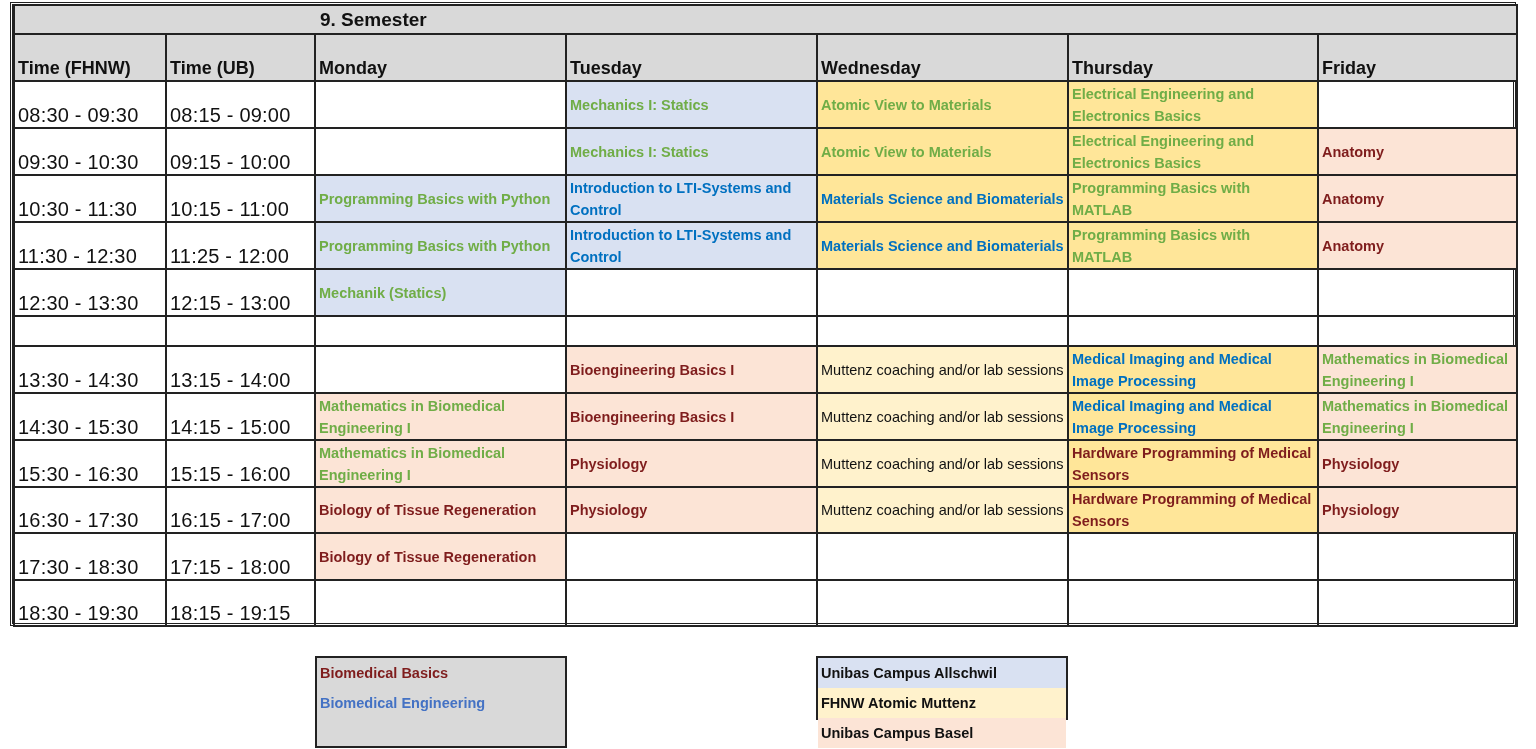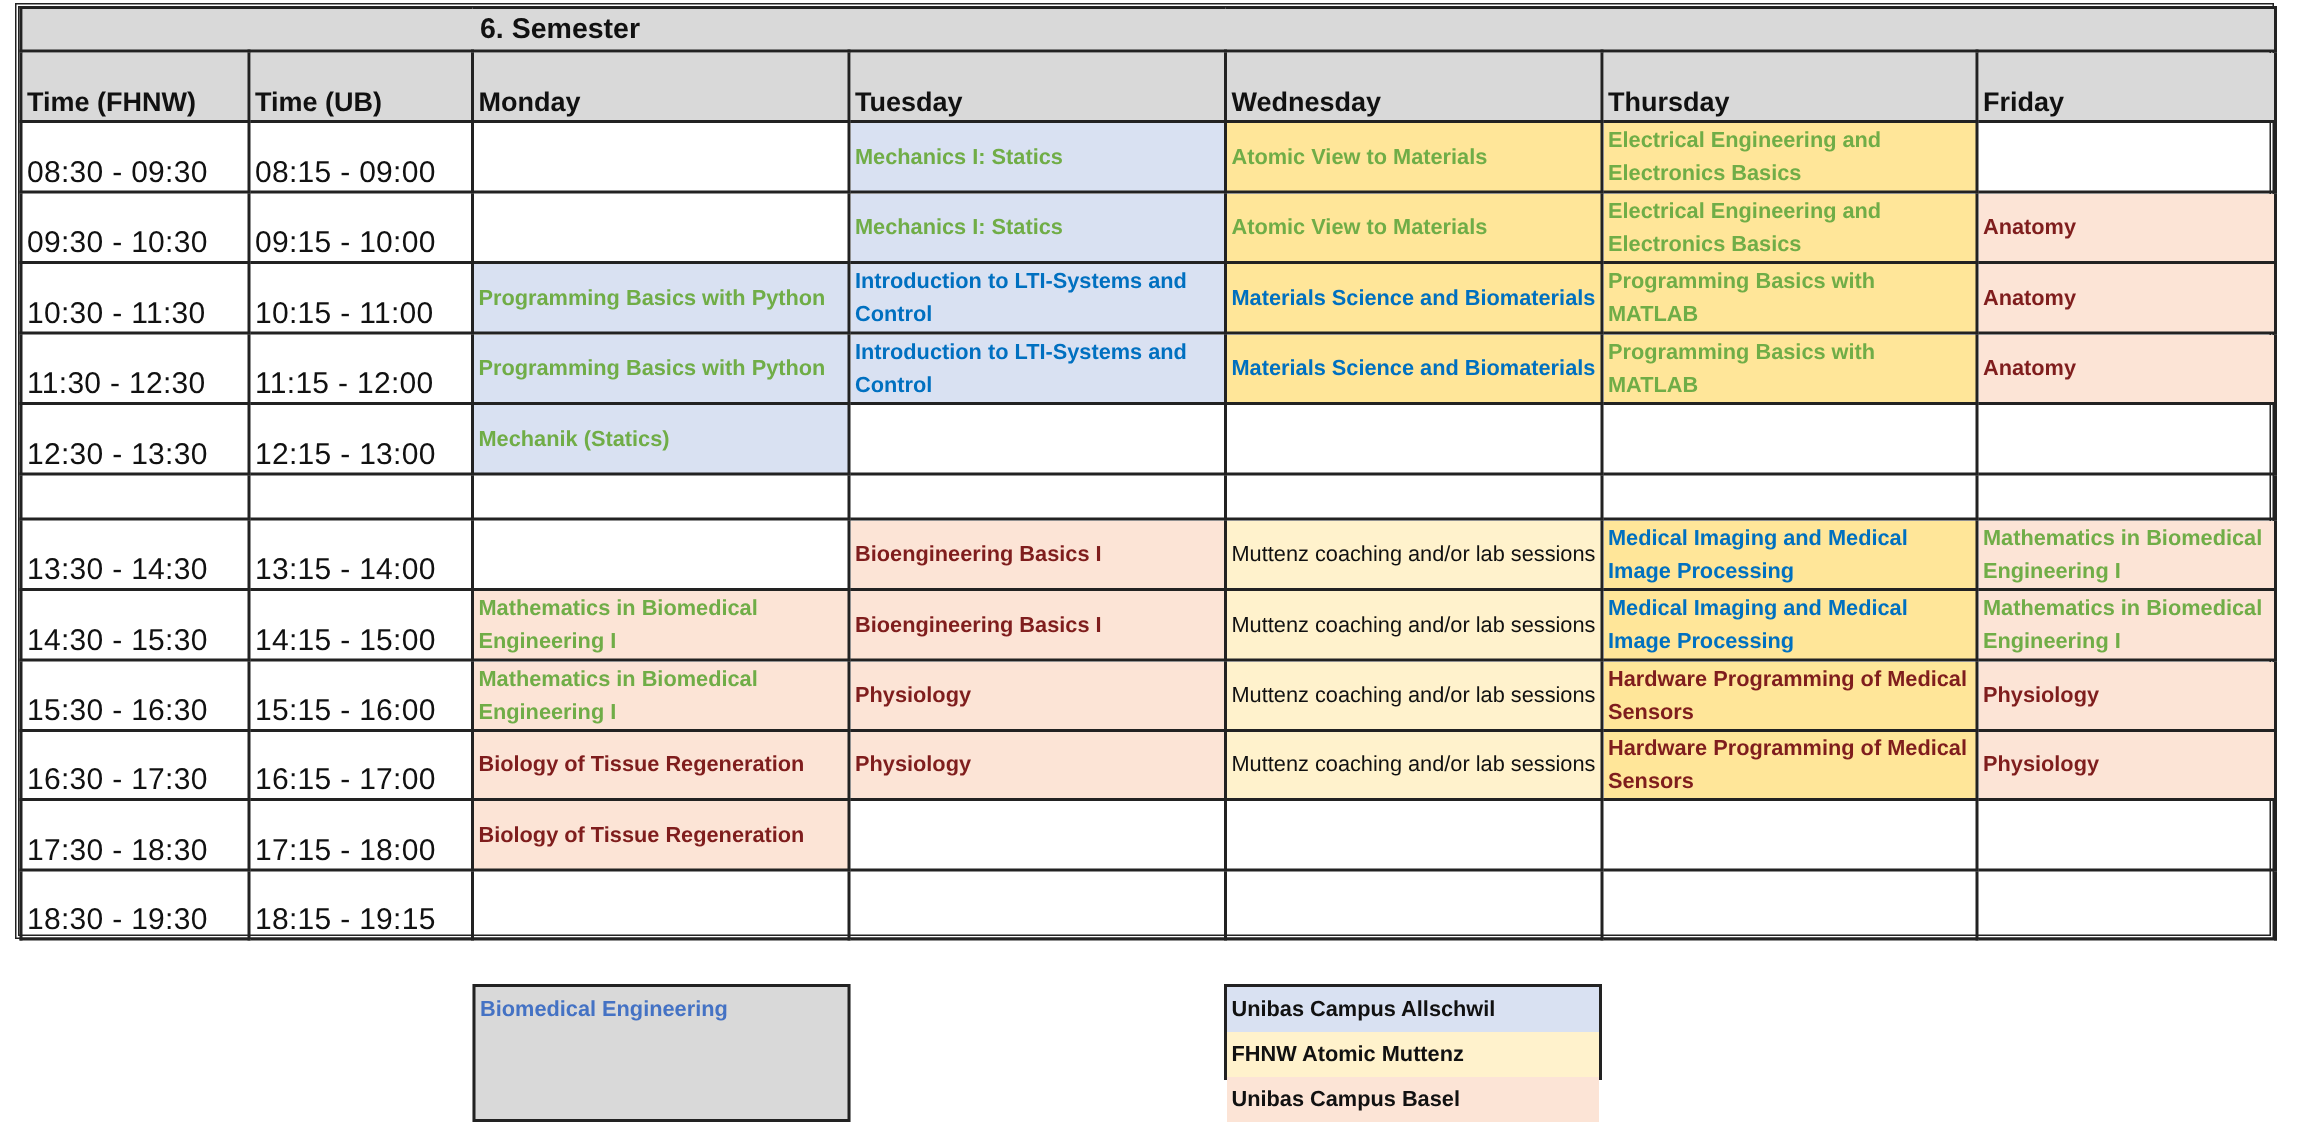--- a/index.html
+++ b/index.html
@@ -52,7 +52,7 @@
   </colgroup>
   <tbody>
       <tr>
-    <td colspan="7" class="title-cell"><span>6. Semester</span></td>
+    <td colspan="7" class="title-cell"><span>9. Semester</span></td>
   </tr>
   <tr>
     <td class="hdr">Time (FHNW)</td>

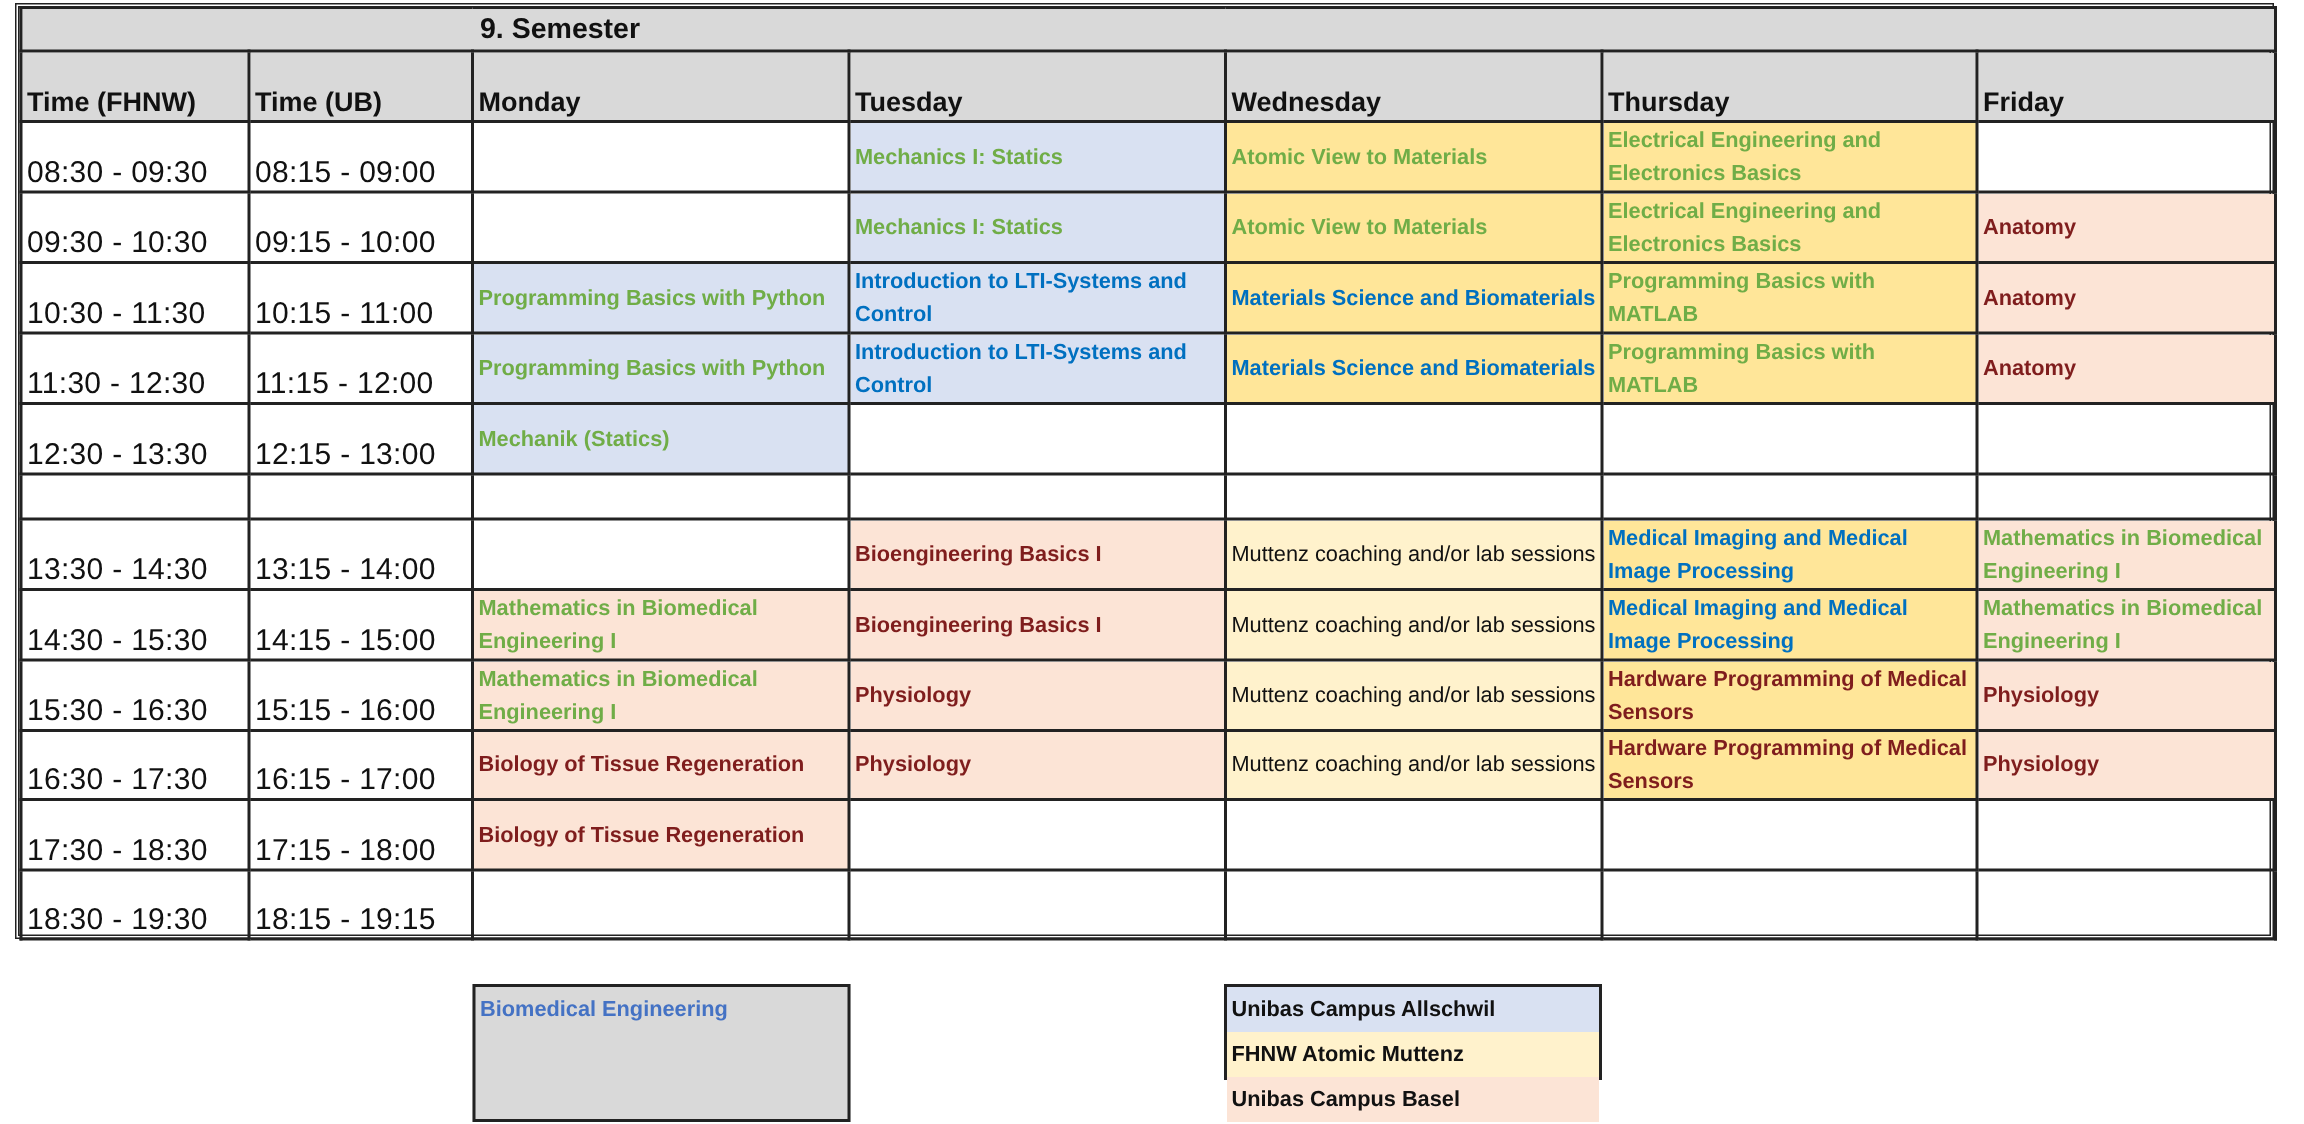--- a/index.html
+++ b/index.html
@@ -96,7 +96,7 @@
 
   <tr style="height:47px">
     <td class="time">11:30 - 12:30</td>
-    <td class="time">11:15 - 12:00</td>
+    <td class="time">11:25 - 12:00</td>
     <td class="course c-eng loc-allschwil">Programming Basics with Python</td>
     <td class="course c-bme loc-allschwil">Introduction to LTI-Systems and Control</td>
     <td class="course c-bme loc-muttenz">Materials Science and Biomaterials</td>

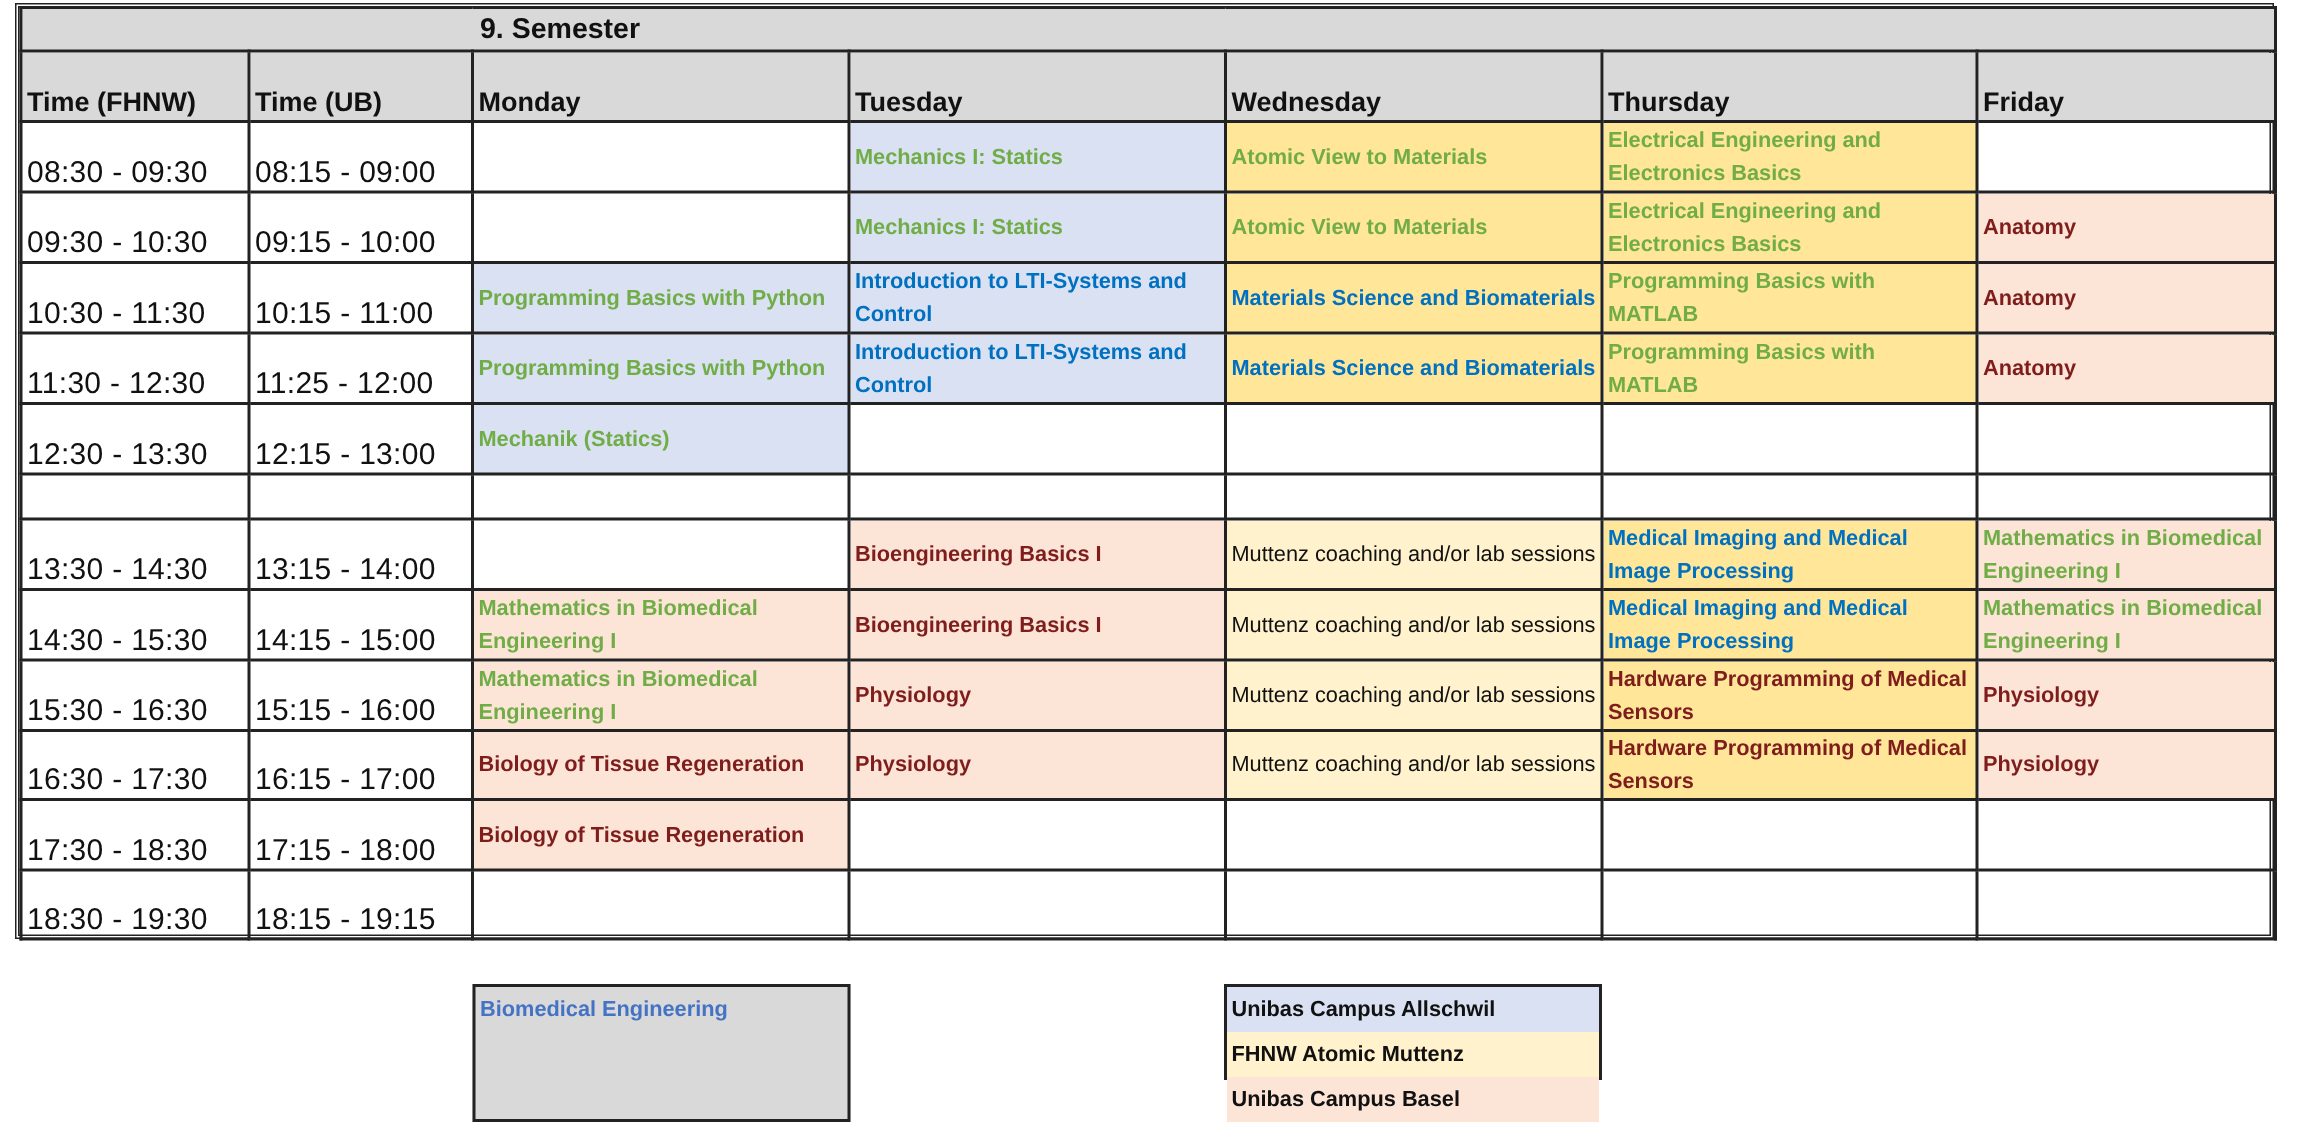--- a/index.html
+++ b/index.html
@@ -187,6 +187,7 @@
   </table>
 
 <div class="legend legend-left">
+  <div class="li c-bio">Biomedical Basics</div>
   <div class="li c-bme2">Biomedical Engineering</div>
 </div>
 

